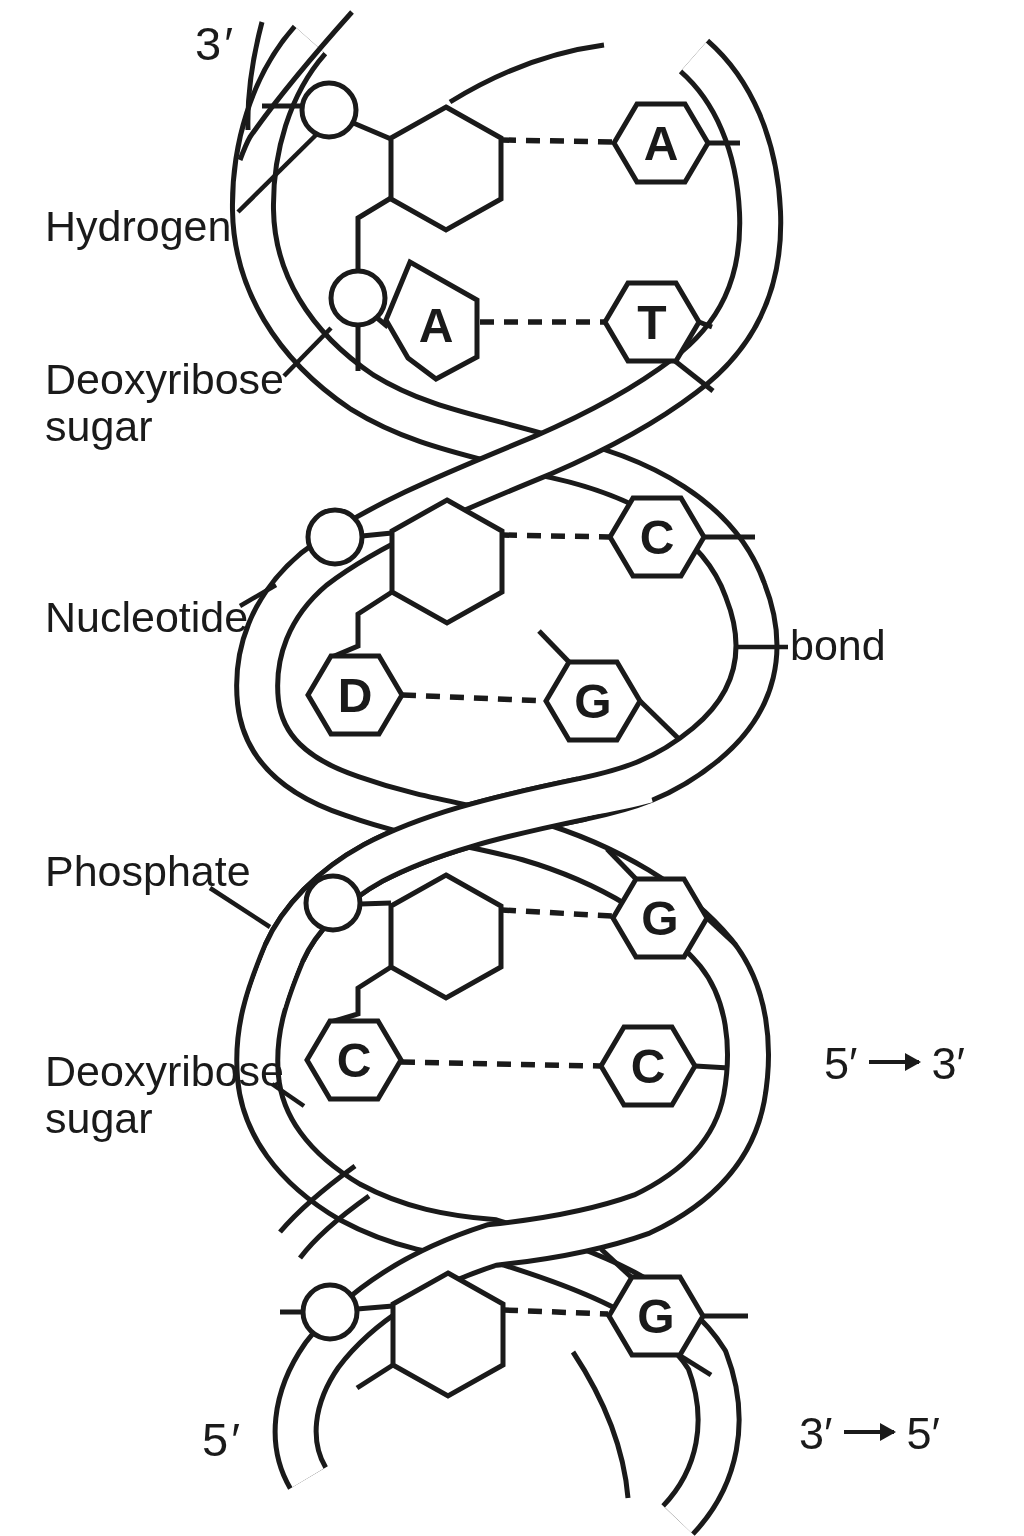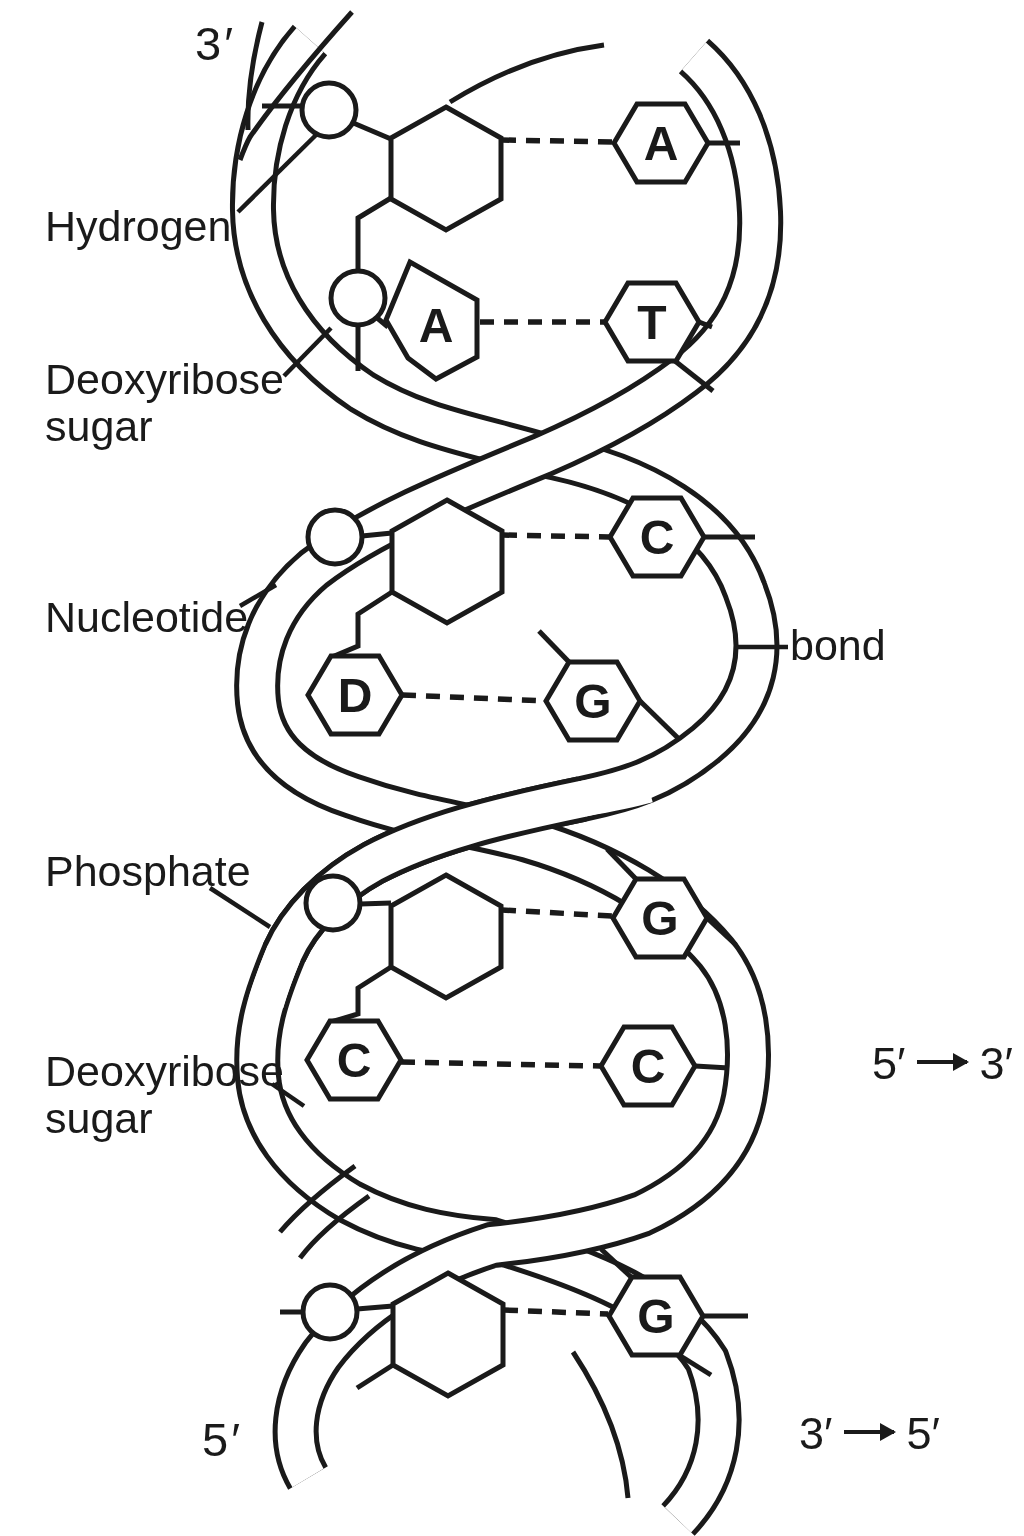--- a/index.html
+++ b/index.html
@@ -182,7 +182,7 @@
     <div>sugar</div>
   </div>
 
-  <div class="lbl dir" style="left:824px;top:1040px;margin-left:48px;">
+  <div class="lbl dir" style="left:824px;top:1040px;">
     <span>5′</span><span class="arrow"></span><span>3′</span>
   </div>
 

